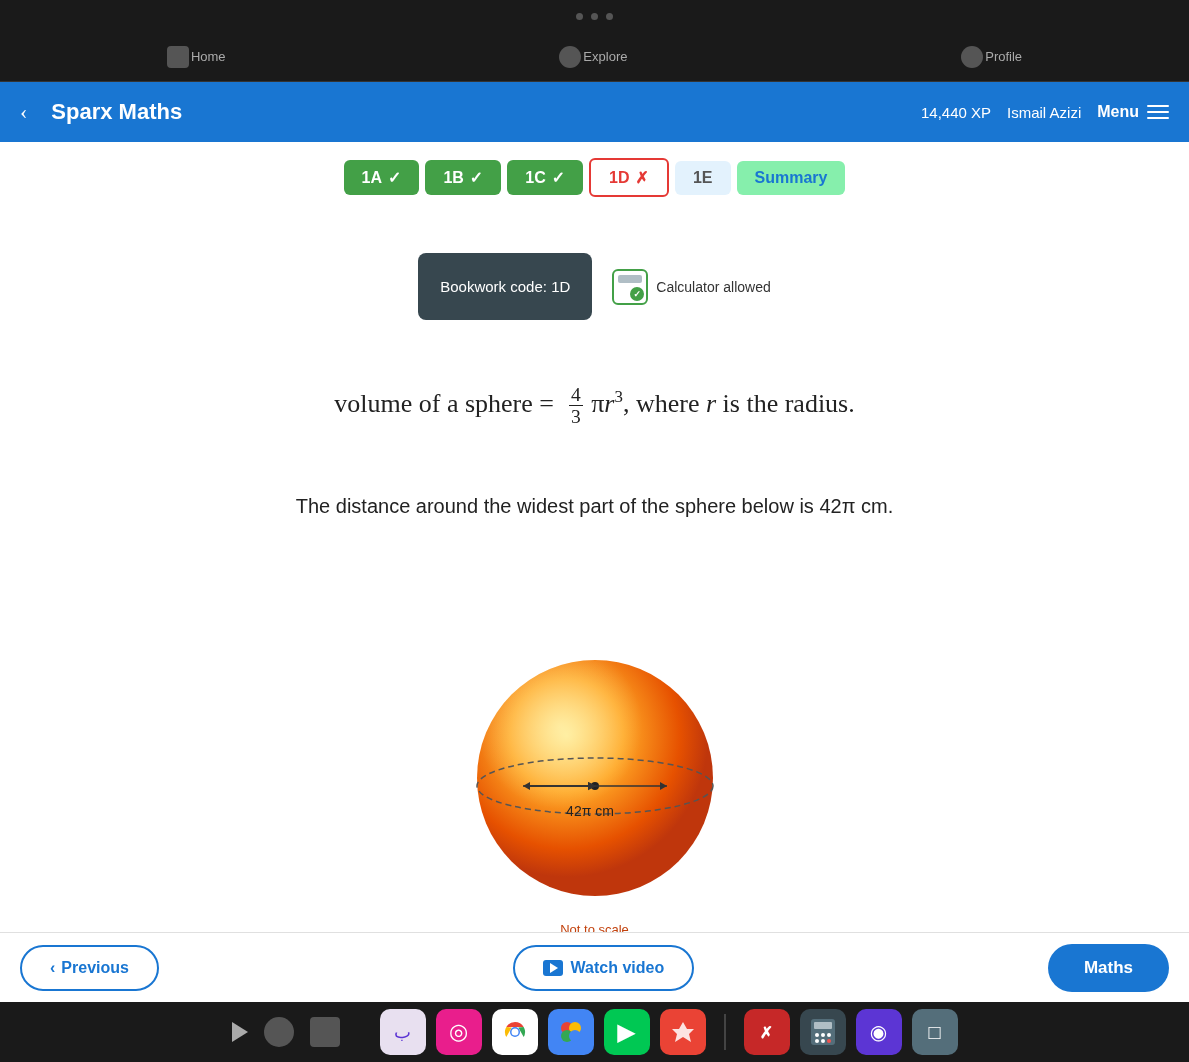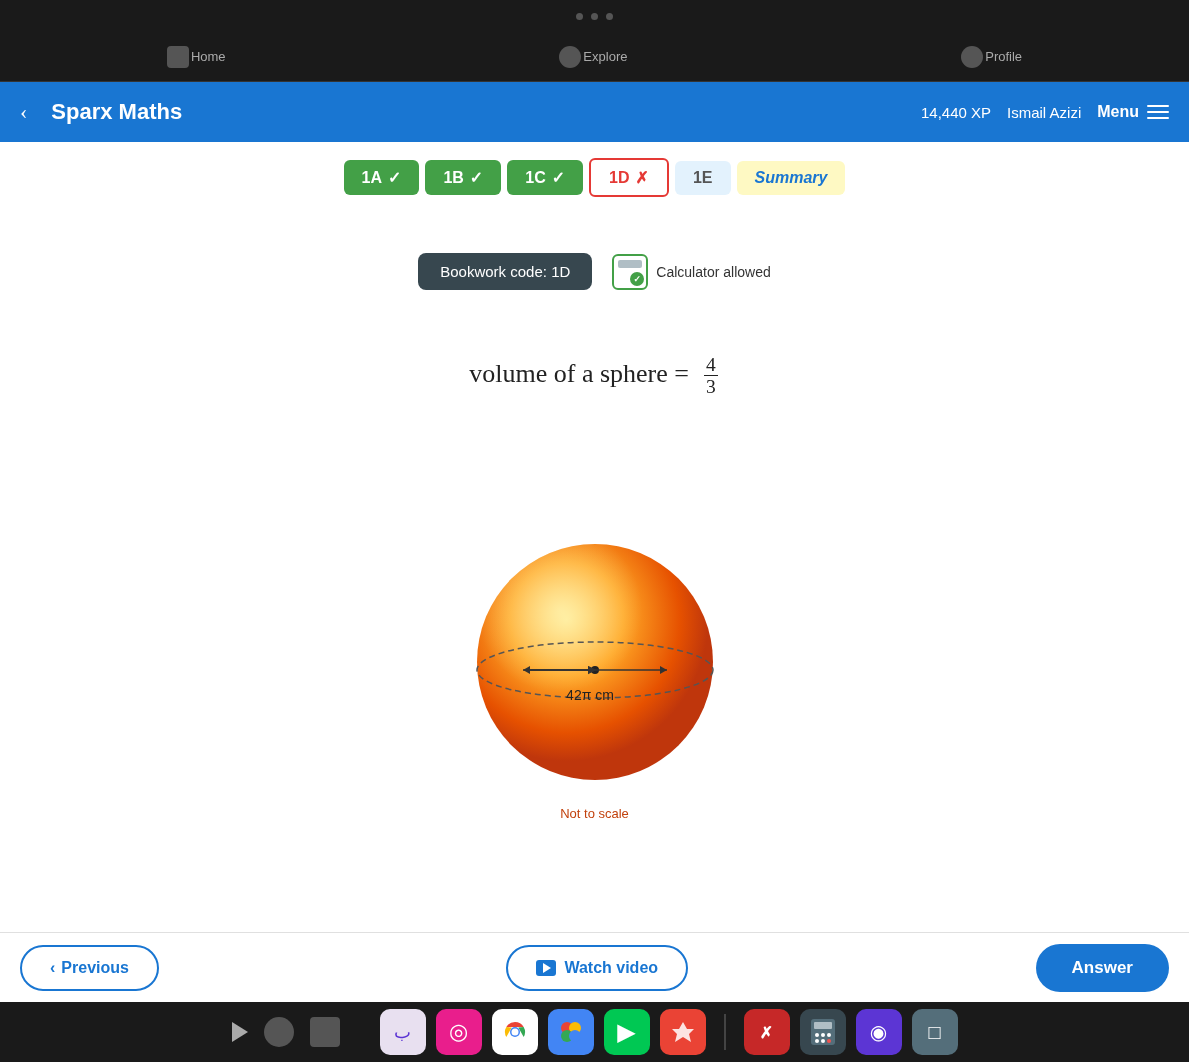--- a/index.html
+++ b/index.html
@@ -141,7 +141,7 @@
     .tab-green { background: #43a047; color: white; }
     .tab-red { background: white; color: #e53935; border: 2px solid #e53935; }
     .tab-plain { background: #e3f2fd; color: #555; }
-    .tab-summary { background: #fef9c3; color: #1976d2; font-style: italic; }
+    .tab-summary { background: #86efac; color: #1976d2; }
 
     
     .bookwork-row {

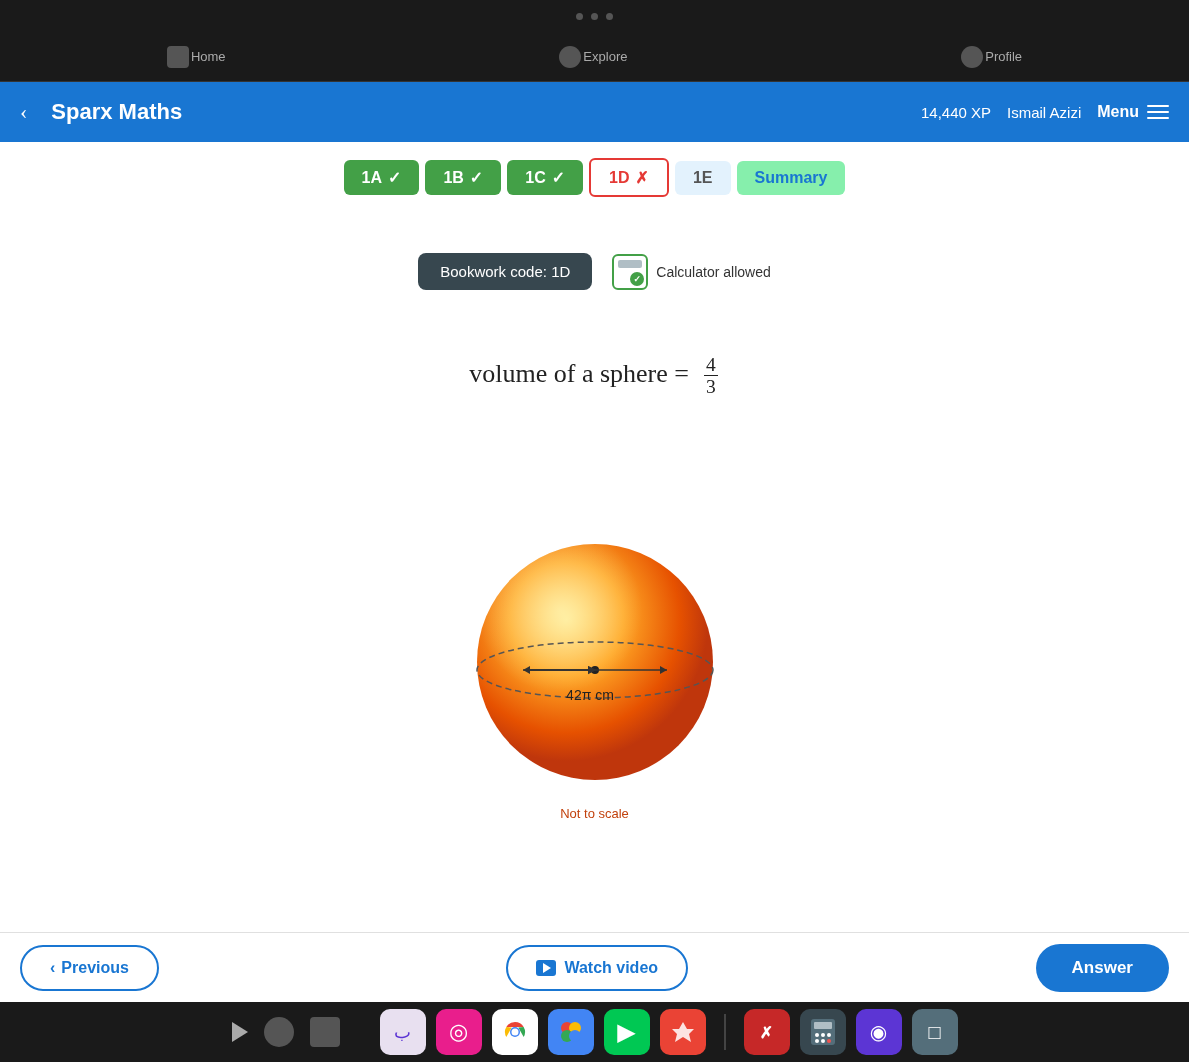--- a/index.html
+++ b/index.html
@@ -153,7 +153,7 @@
     .bookwork-btn {
       background: #37474f;
       color: white;
-      padding: 10px 22px;
+      padding: 25px 22px;
       border-radius: 8px;
       font-family: sans-serif;
       font-size: 15px;

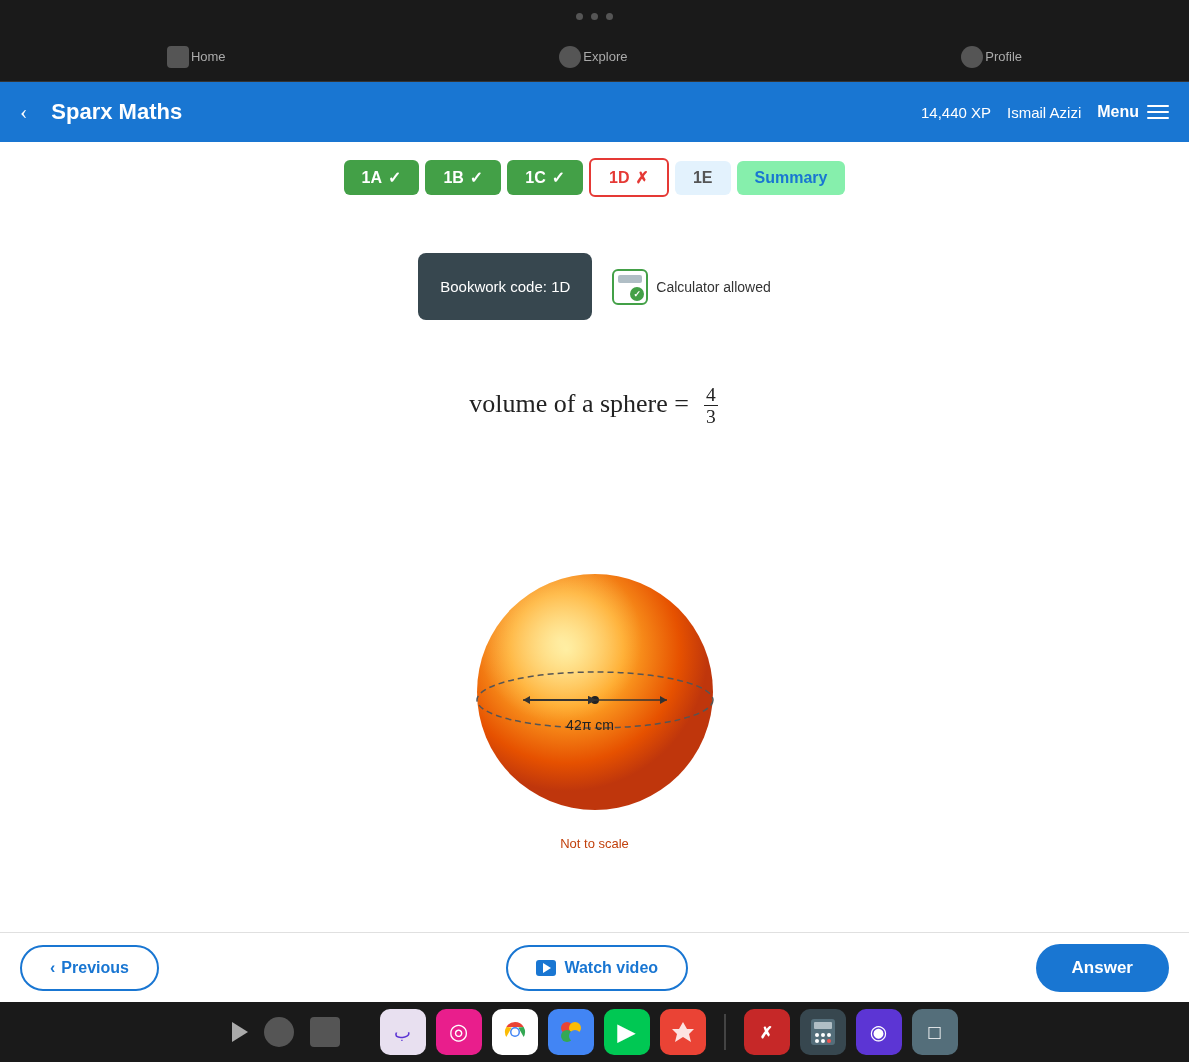--- a/index.html
+++ b/index.html
@@ -464,6 +464,7 @@
       <span class="num">4</span>
       <span class="den">3</span>
     </span>
+    <span>π<i>r</i><sup>3</sup>,&nbsp;where <i>r</i> is the radius.</span>
   </div>
 
   <br>

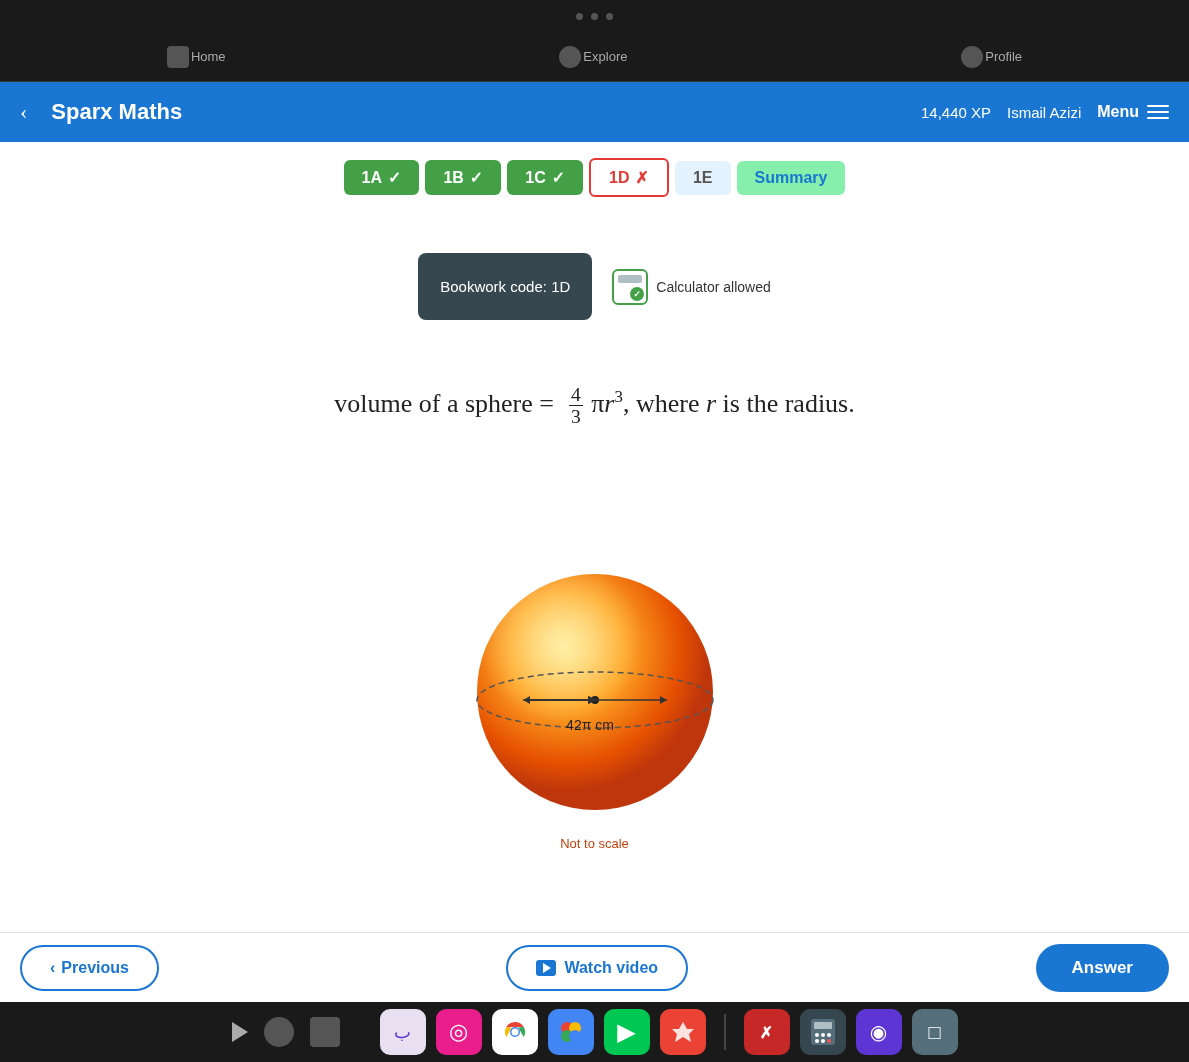--- a/index.html
+++ b/index.html
@@ -467,6 +467,9 @@
     <span>π<i>r</i><sup>3</sup>,&nbsp;where <i>r</i> is the radius.</span>
   </div>
 
+  <div class="problem-text">
+    <span>The distance around the widest part of the sphere below is 42π cm.</span>
+  </div>
   <br>
 
   <div class="sphere-container">

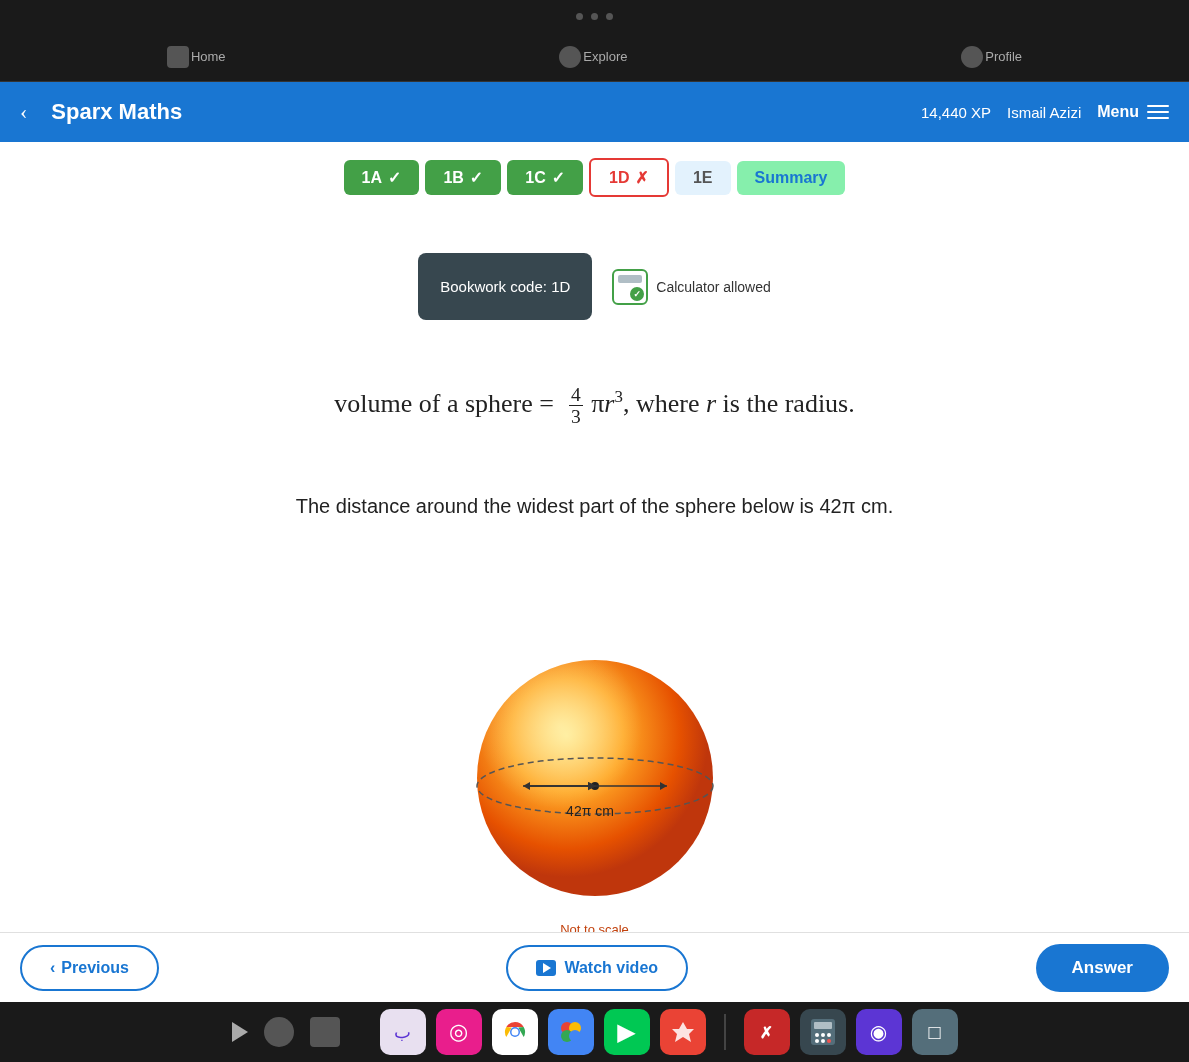--- a/index.html
+++ b/index.html
@@ -528,7 +528,7 @@
     <span>Watch video</span>
   </button>
   <button class="answer-btn">
-    <span>Answer</span>
+    <span>Maths</span>
   </button>
 </div>
 

